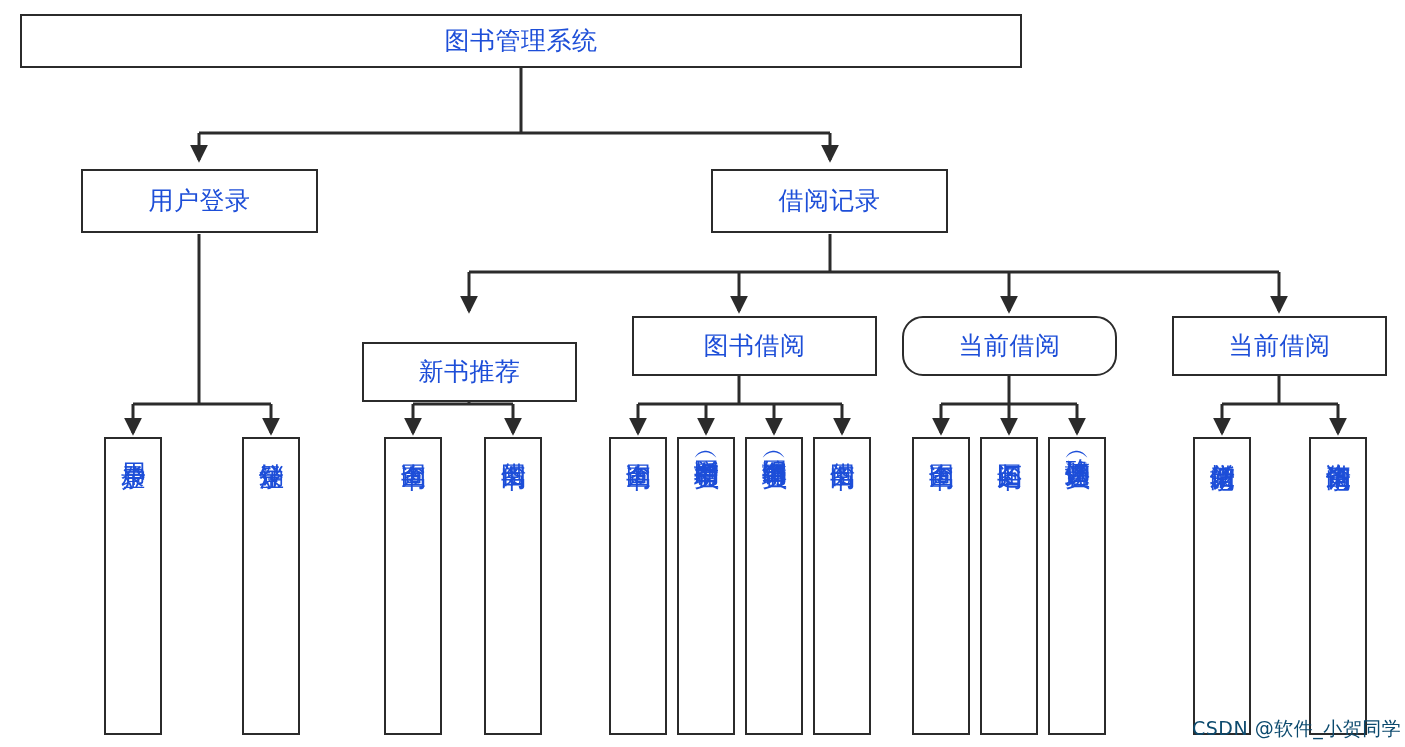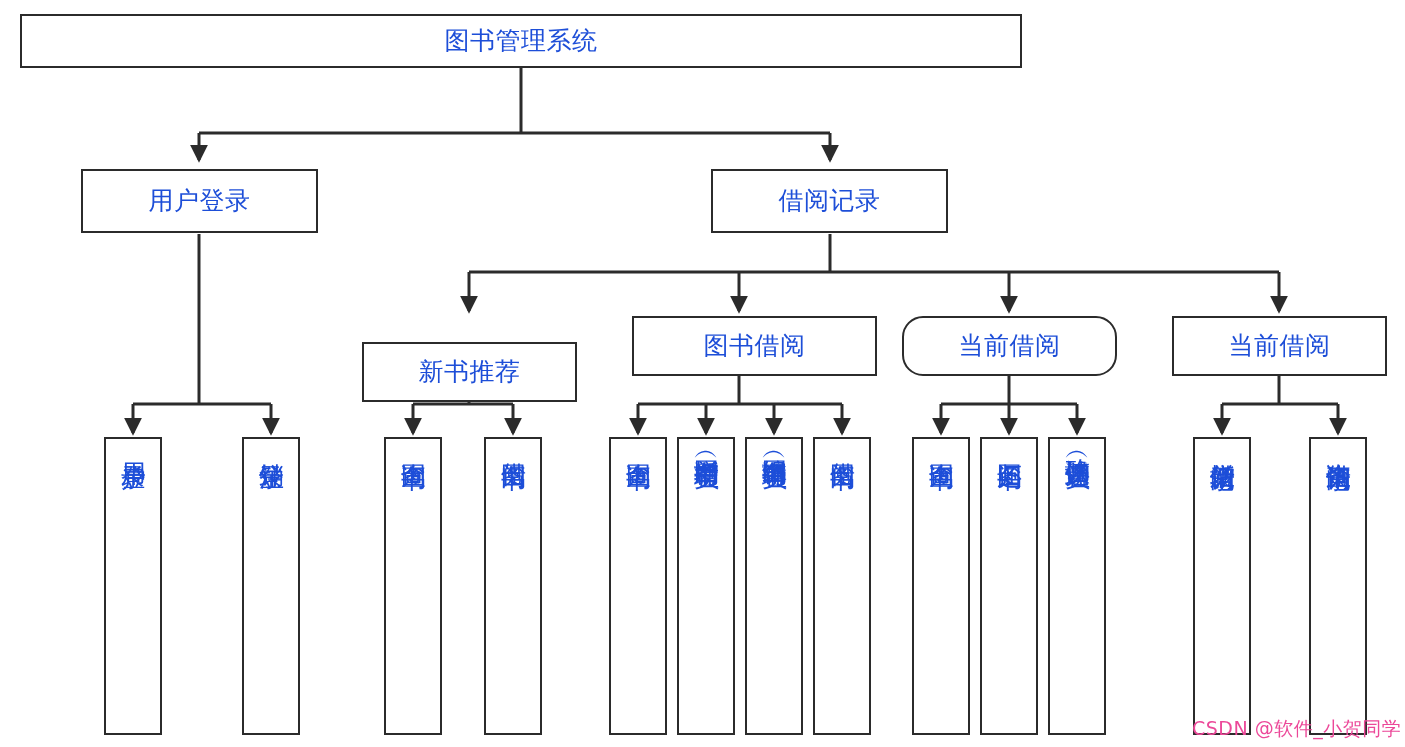--- a/index.html
+++ b/index.html
@@ -67,7 +67,7 @@
   .watermark {
     position: absolute;
     font-size: 19px;
-    color: #ec4899;
+    color: #0c4a6e;
     white-space: nowrap;
     letter-spacing: 0.5px;
     font-family: "DejaVu Sans", "Liberation Sans", sans-serif;

